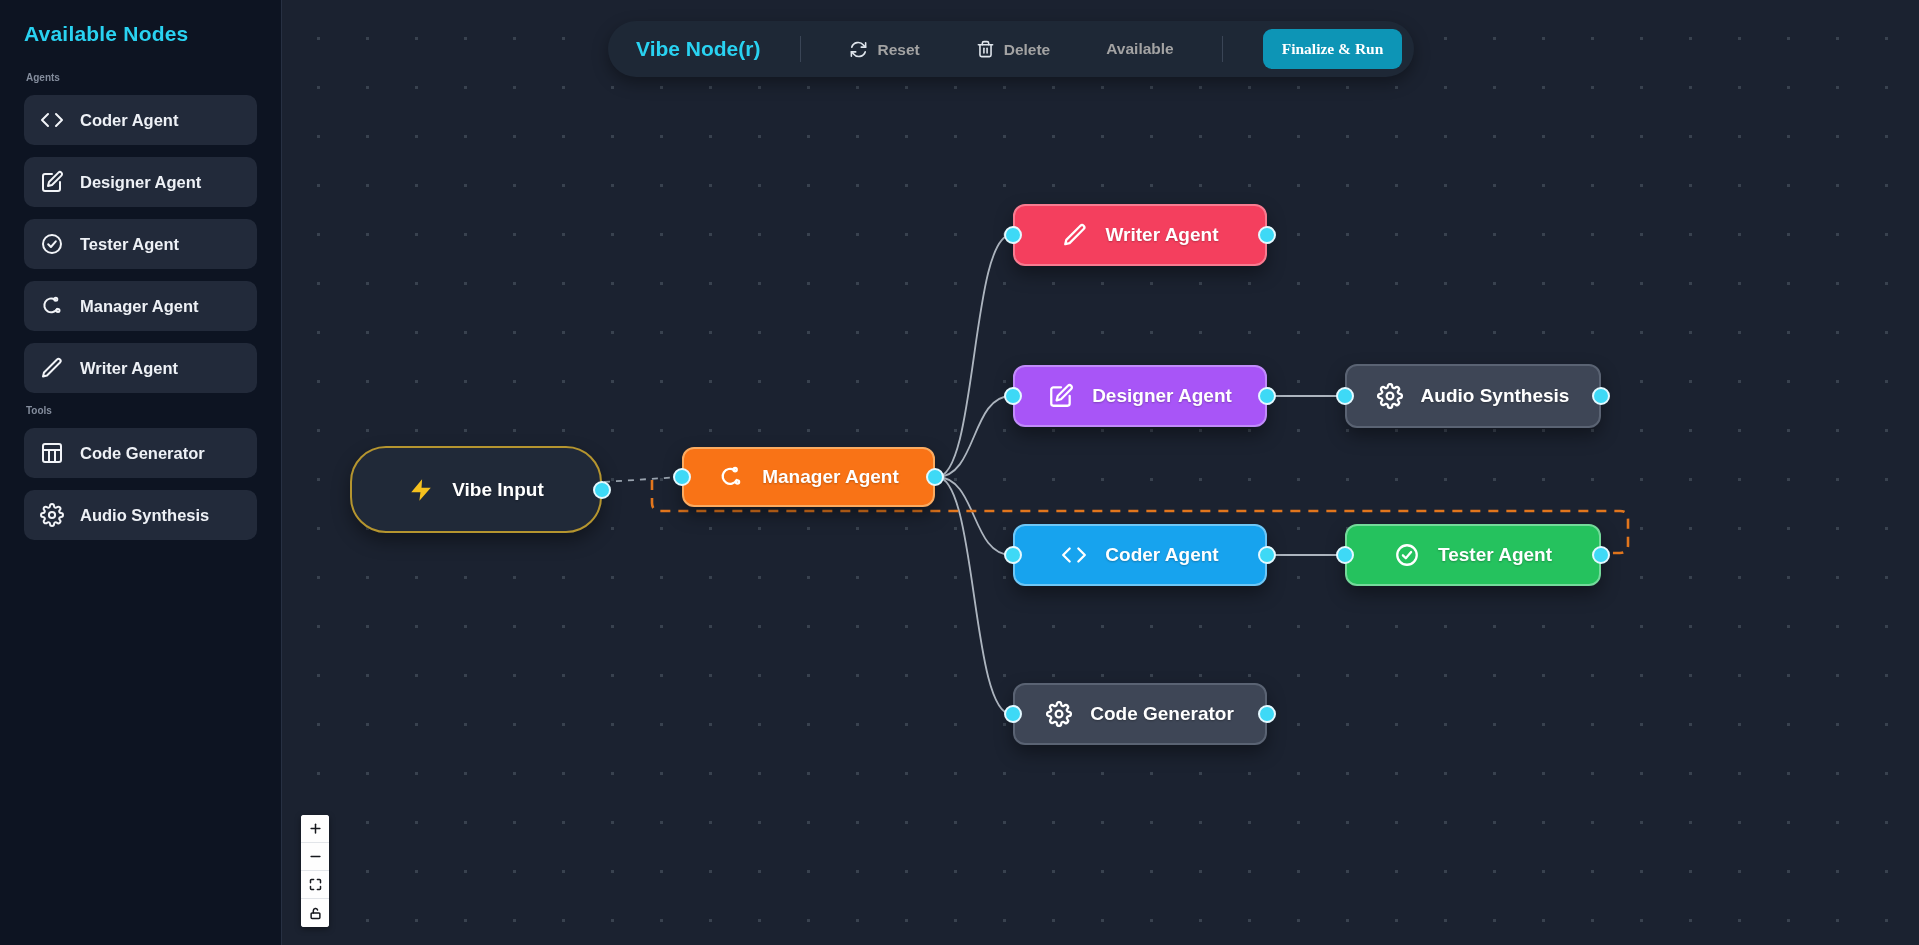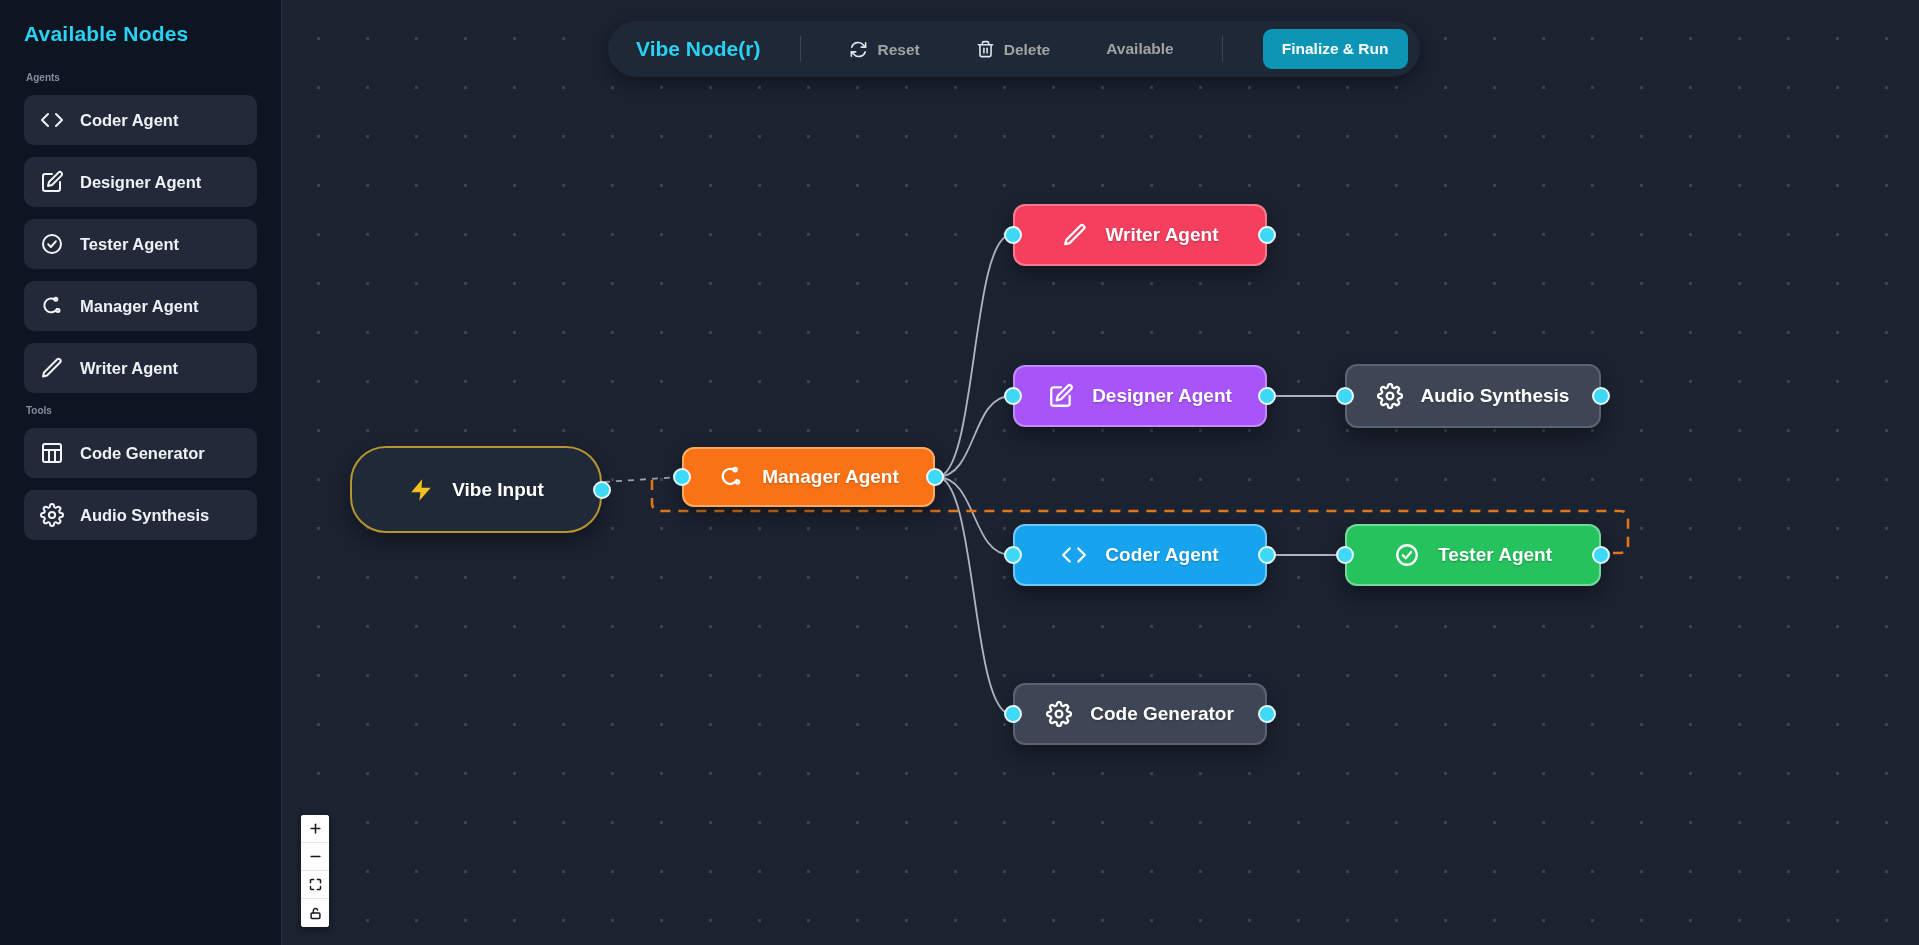--- a/index.html
+++ b/index.html
@@ -32,7 +32,7 @@
   .tb-btn { display:flex; align-items:flex-end; gap:9px; background:none; border:none; cursor:pointer;
             color:#a3a3a3; font-family:inherit; font-size:15.5px; font-weight:700; padding:6px 8px; }
   .tb-btn .icn { width:19px; height:19px; color:#dfe5ec; }
-  .tb-finalize { background:#0d95b6; border:none; cursor:pointer; color:#fff; font-family:Liberation Sans, sans-serif;
+  .tb-finalize { background:#0d95b6; border:none; cursor:pointer; color:#fff; font-family:Liberation Serif, serif;
                  font-size:15.5px; font-weight:700; padding:11px 19px; border-radius:9px; }
 
   

